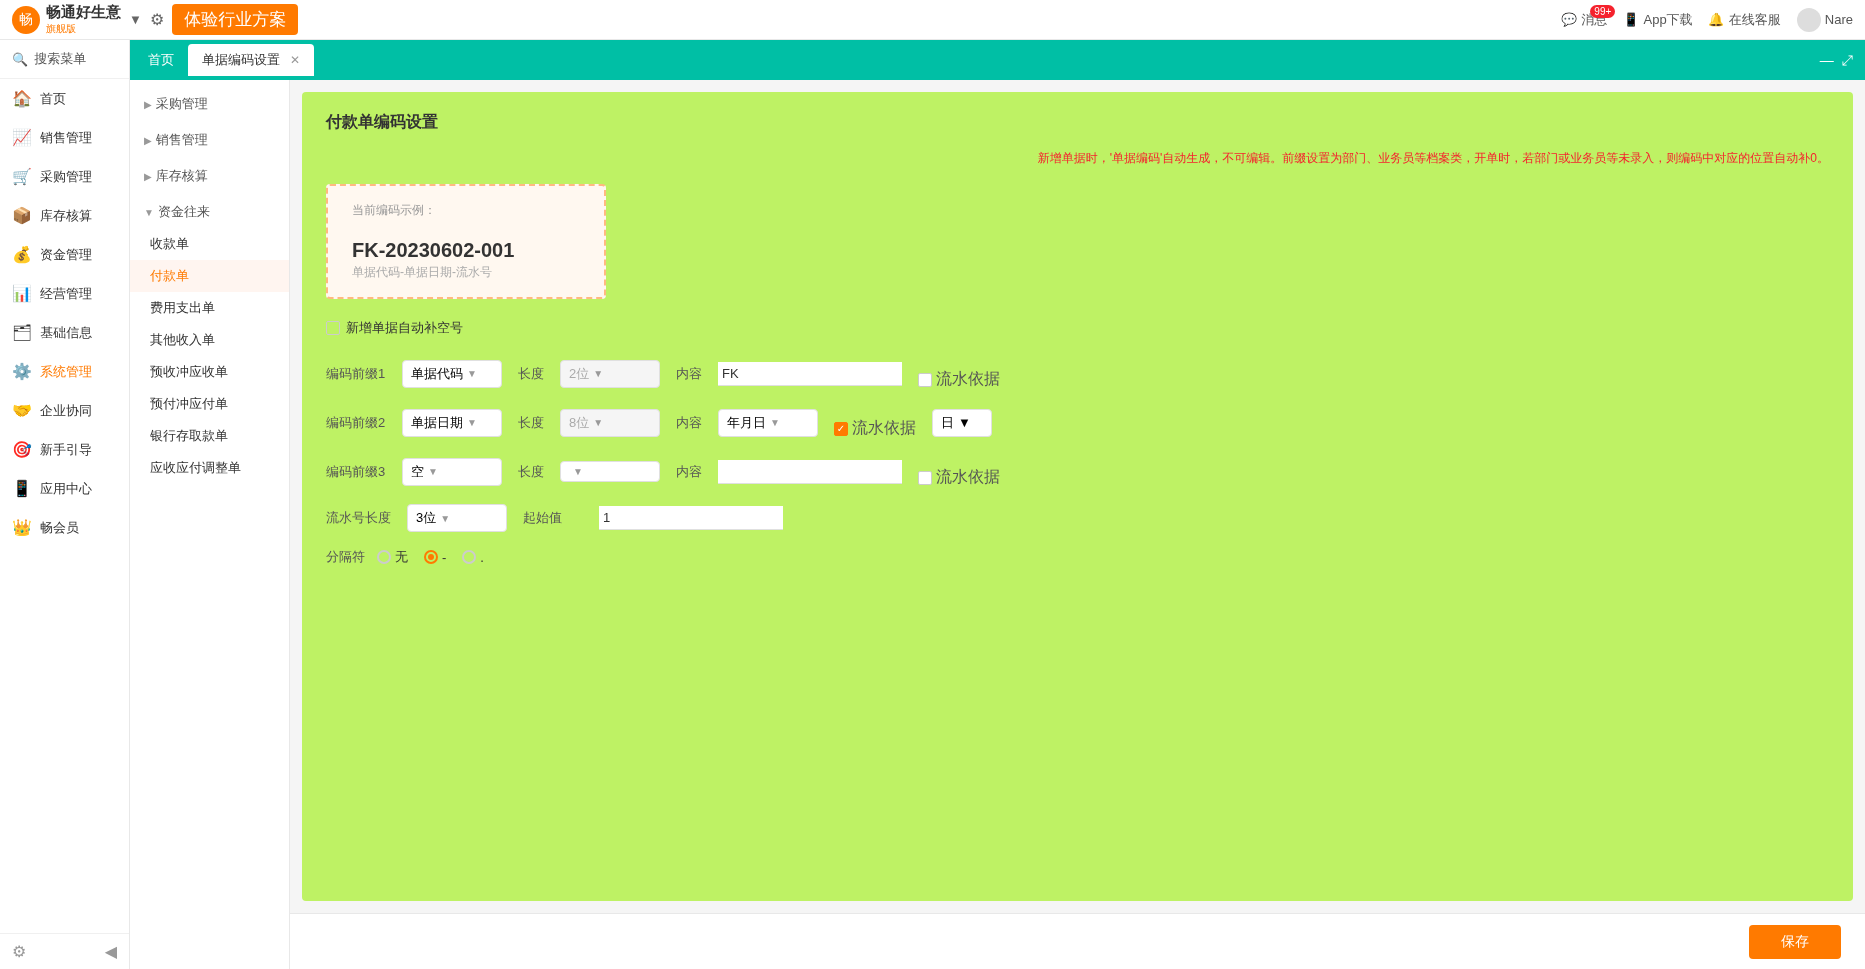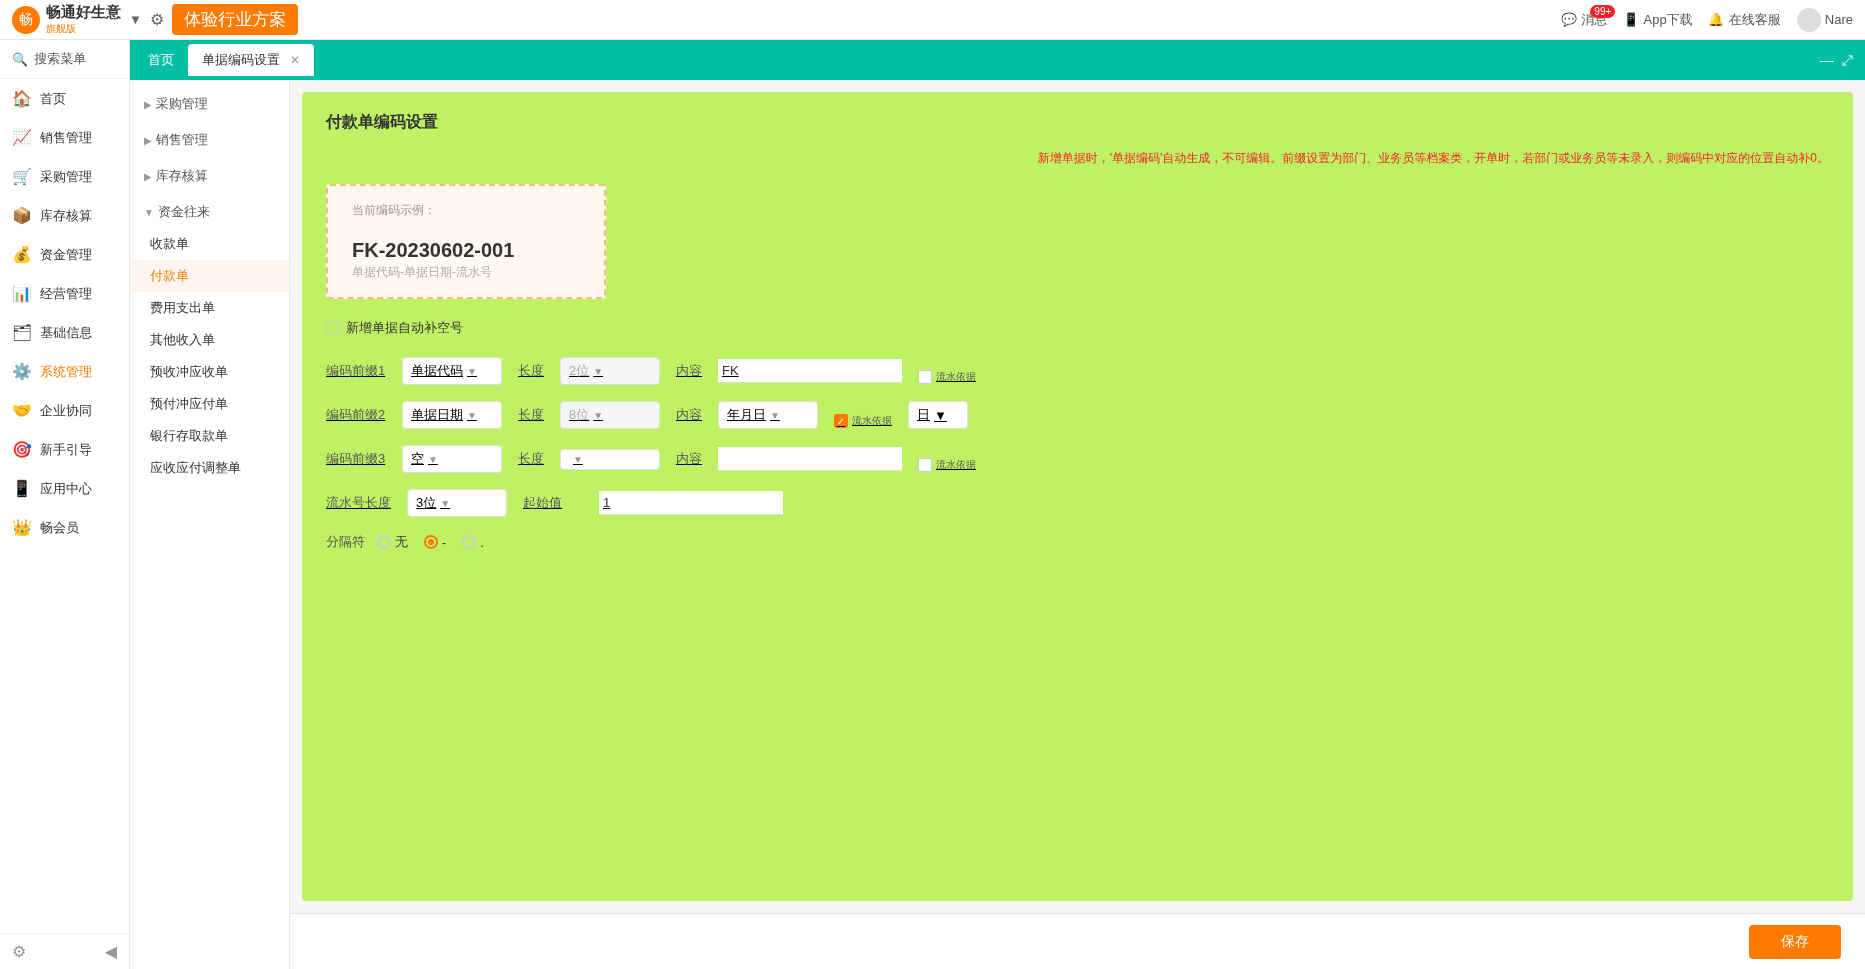--- a/index.html
+++ b/index.html
@@ -217,7 +217,6 @@
       gap: 16px;
       margin-bottom: 16px;
       flex-wrap: wrap;
-      text-decoration: underline;
     }
     .form-label { font-size: 13px; color: #555; min-width: 60px; }
     .form-select {

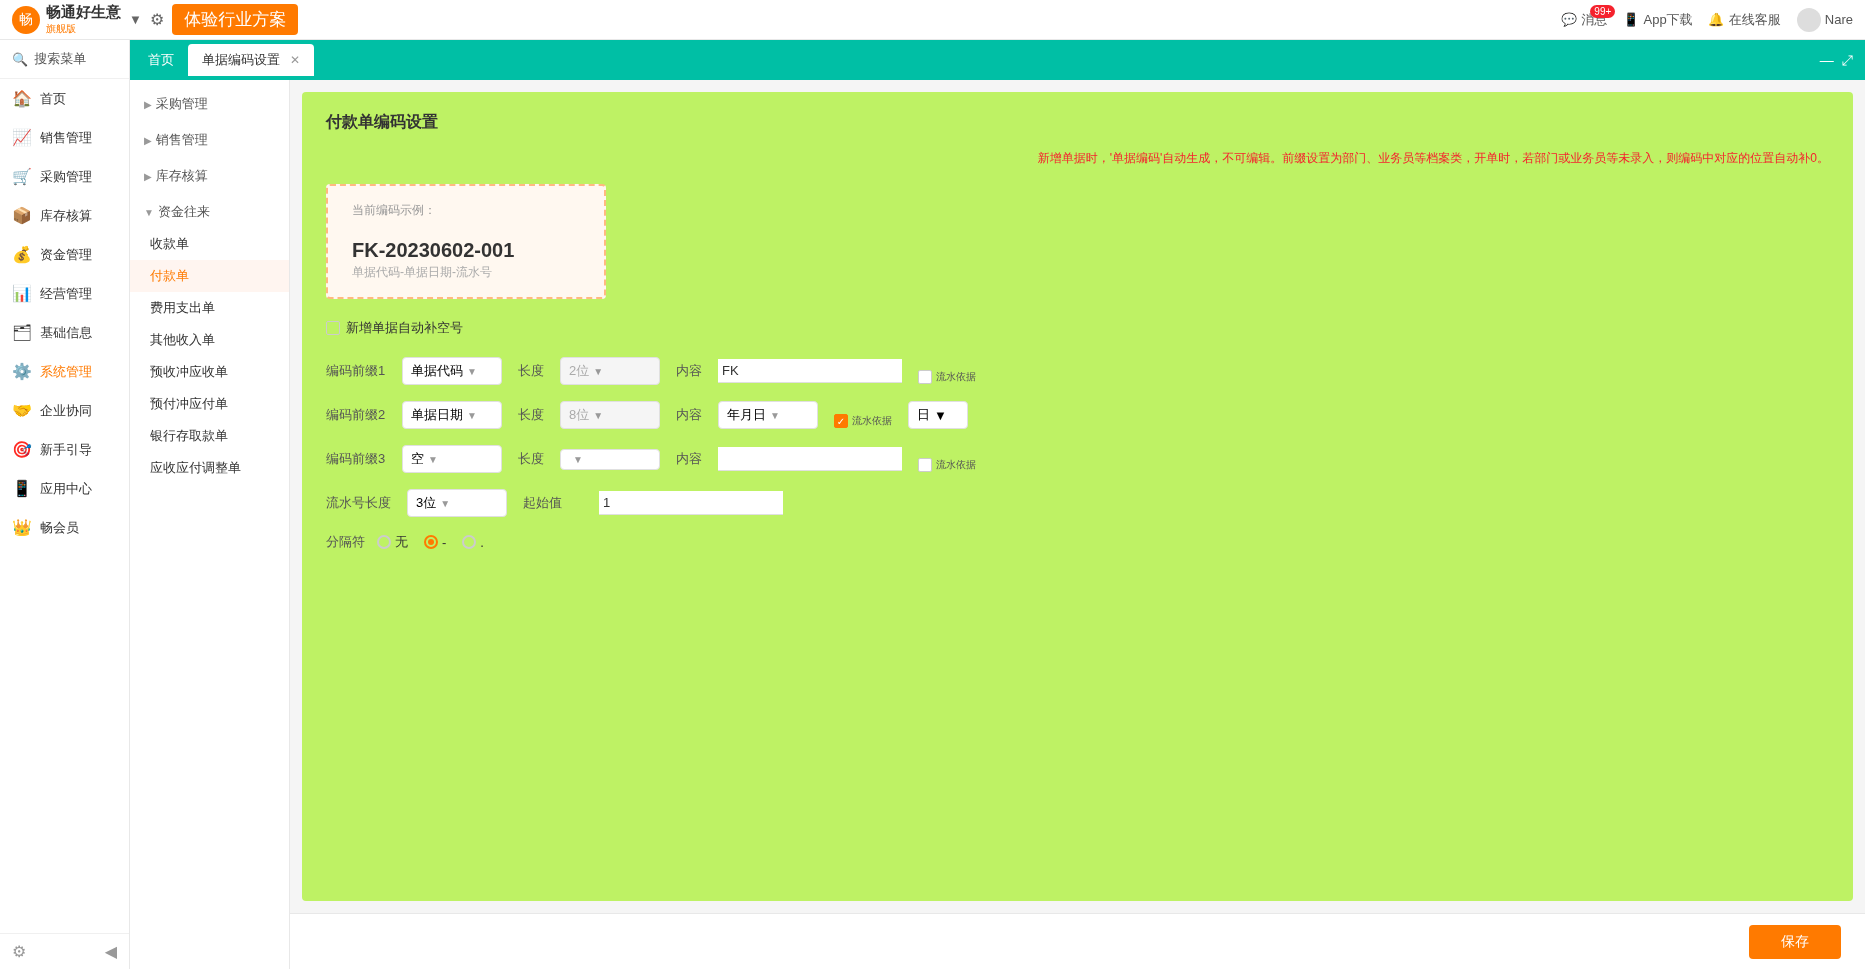--- a/index.html
+++ b/index.html
@@ -241,7 +241,7 @@
       color: #333;
       outline: none;
     }
-    .check-item { display: flex; align-items: center; gap: 4px; font-size: 10px; color: #555; margin-top: 12px; }
+    .check-item { display: flex; align-items: center; gap: 4px; font-size: 16px; color: #555; margin-top: 12px; }
     .checkbox-checked {
       width: 14px; height: 14px;
       border: 1px solid #ff7a00;

